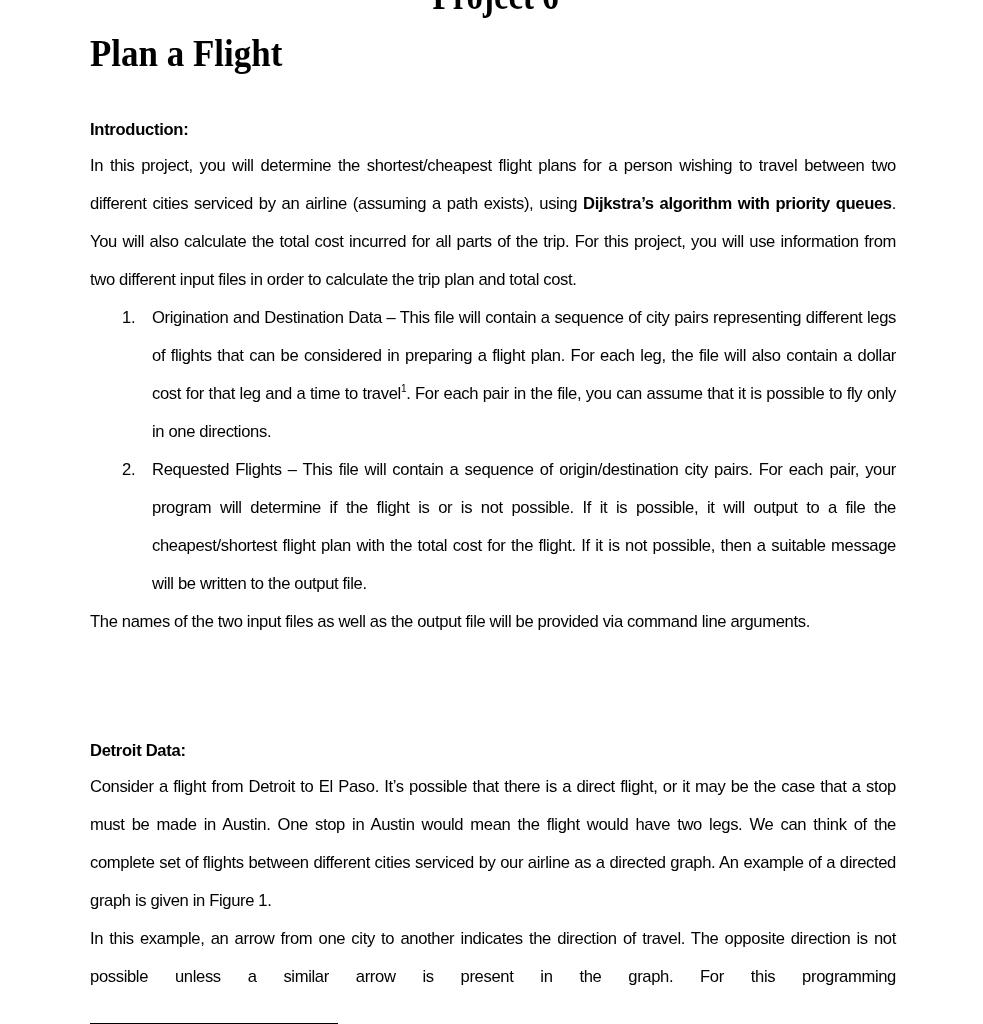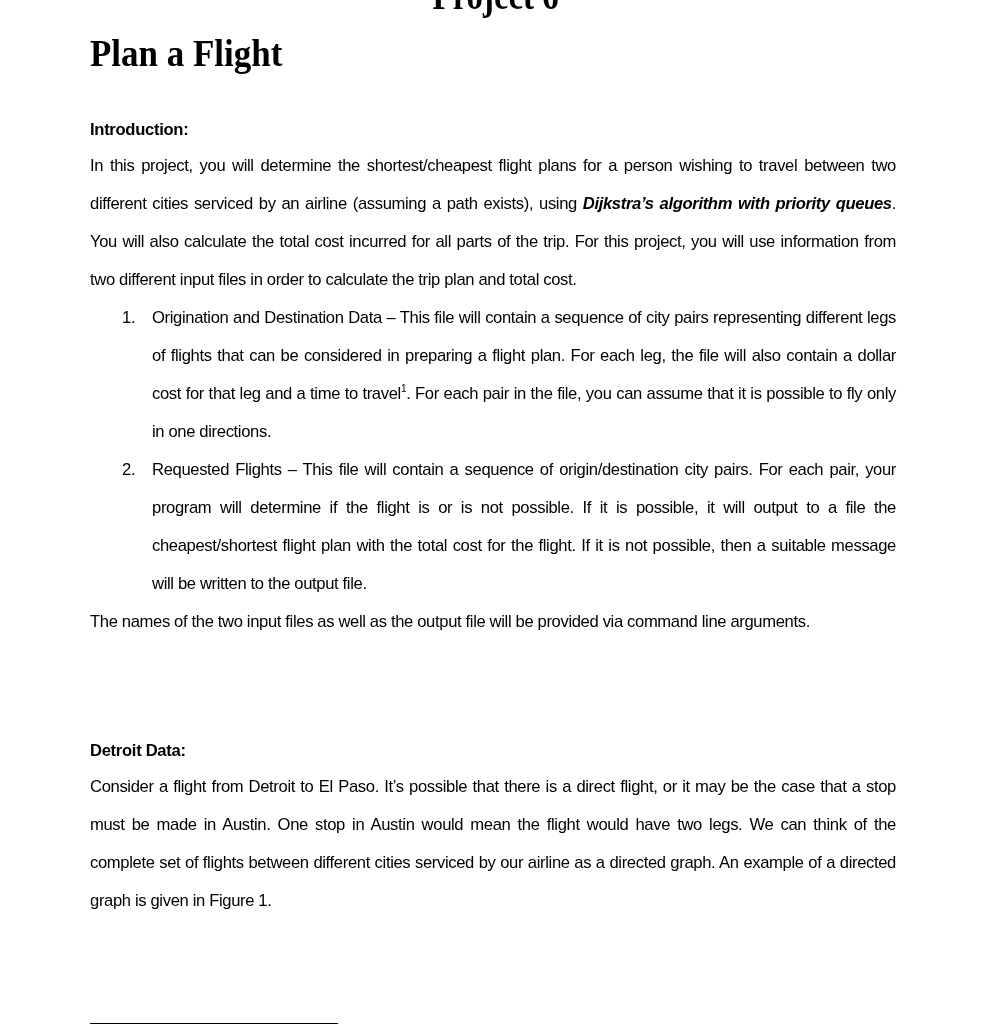--- a/index.html
+++ b/index.html
@@ -73,7 +73,7 @@
       text-align: justify;
     }
     .bold { font-weight: normal; }
-    .bold-italic { font-weight: bold; font-style: italic; }
+    .bold-italic { font-weight: bold; }
     .list {
       list-style: none;
       margin: 0;

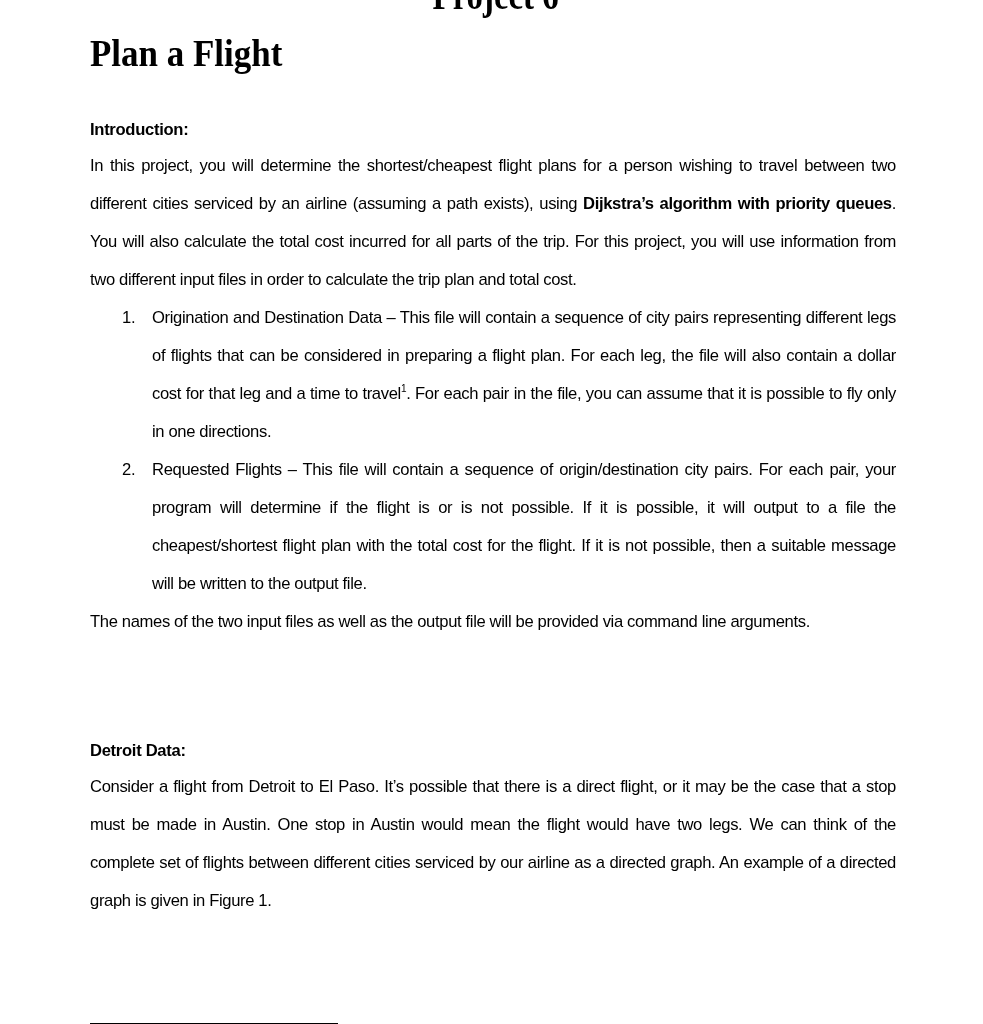--- a/index.html
+++ b/index.html
@@ -133,6 +133,7 @@
 
   <div class="body-text" style="top:764px;">
     <p class="para">Consider a flight from Detroit to El Paso. It’s possible that there is a direct flight, or it may be the case that a stop must be made in Austin. One stop in Austin would mean the flight would have two legs. We can think of the complete set of flights between different cities serviced by our airline as a directed graph. An example of a directed graph is given in Figure 1.</p>
+    <p class="para" style="text-align-last: justify;">In this example, an arrow from one city to another indicates the direction of travel. The opposite direction is not possible unless a similar arrow is present in the graph. For this programming</p>
   </div>
 
   <div class="footnote-rule"></div>

